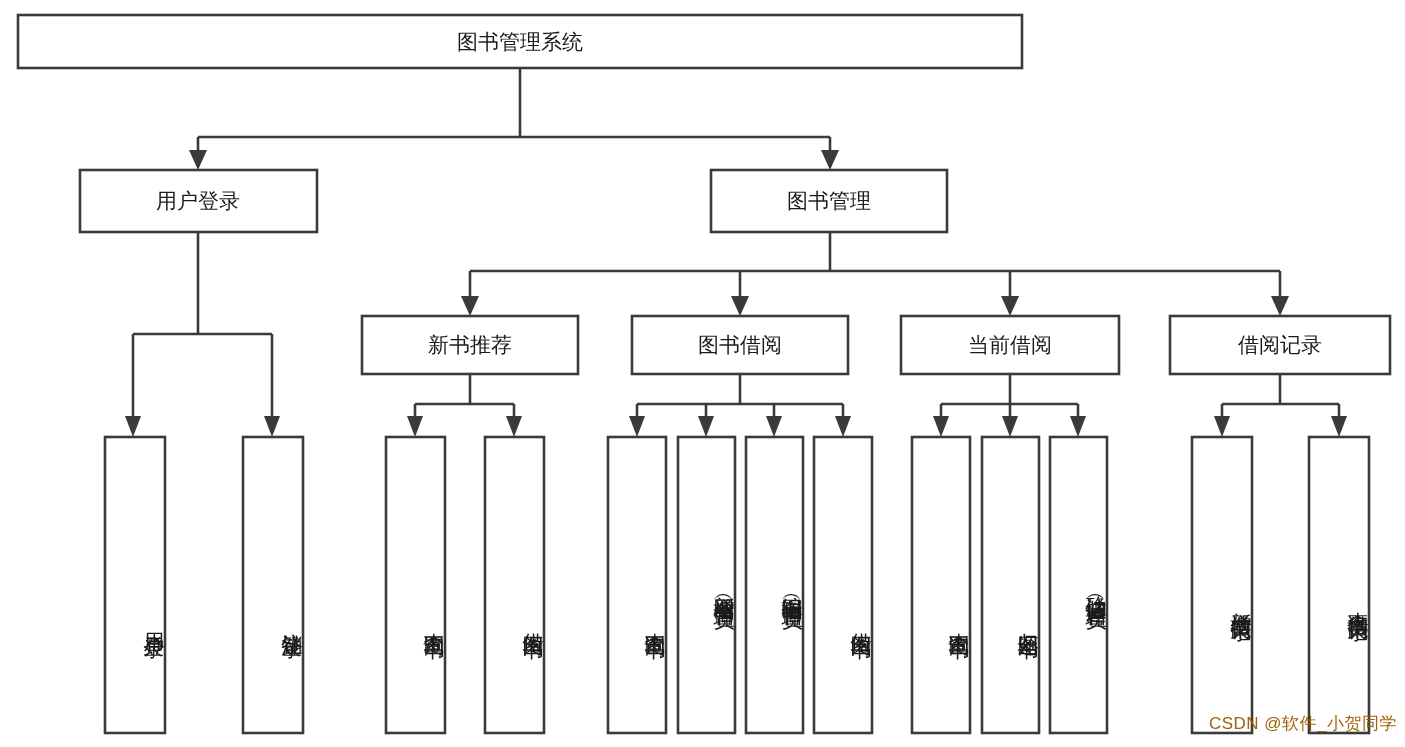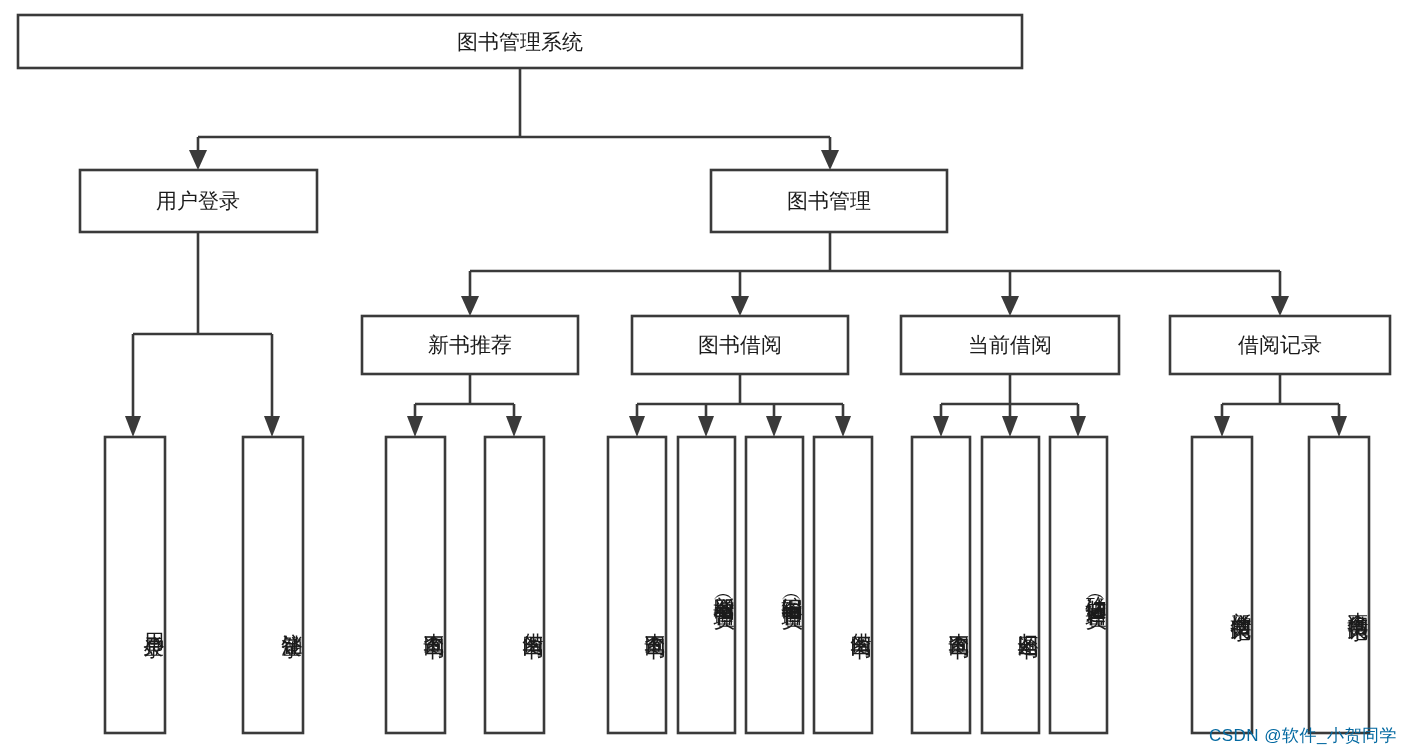--- a/index.html
+++ b/index.html
@@ -68,10 +68,10 @@
   .watermark {
     position: absolute;
     right: 8px;
-    bottom: 0;
+    bottom: 12px;
     font-family: "Liberation Sans", "DejaVu Sans", sans-serif;
     font-size: 17px;
-    color: #0369a1;
+    color: #a16207;
     letter-spacing: 0.5px;
     white-space: nowrap;
   }

